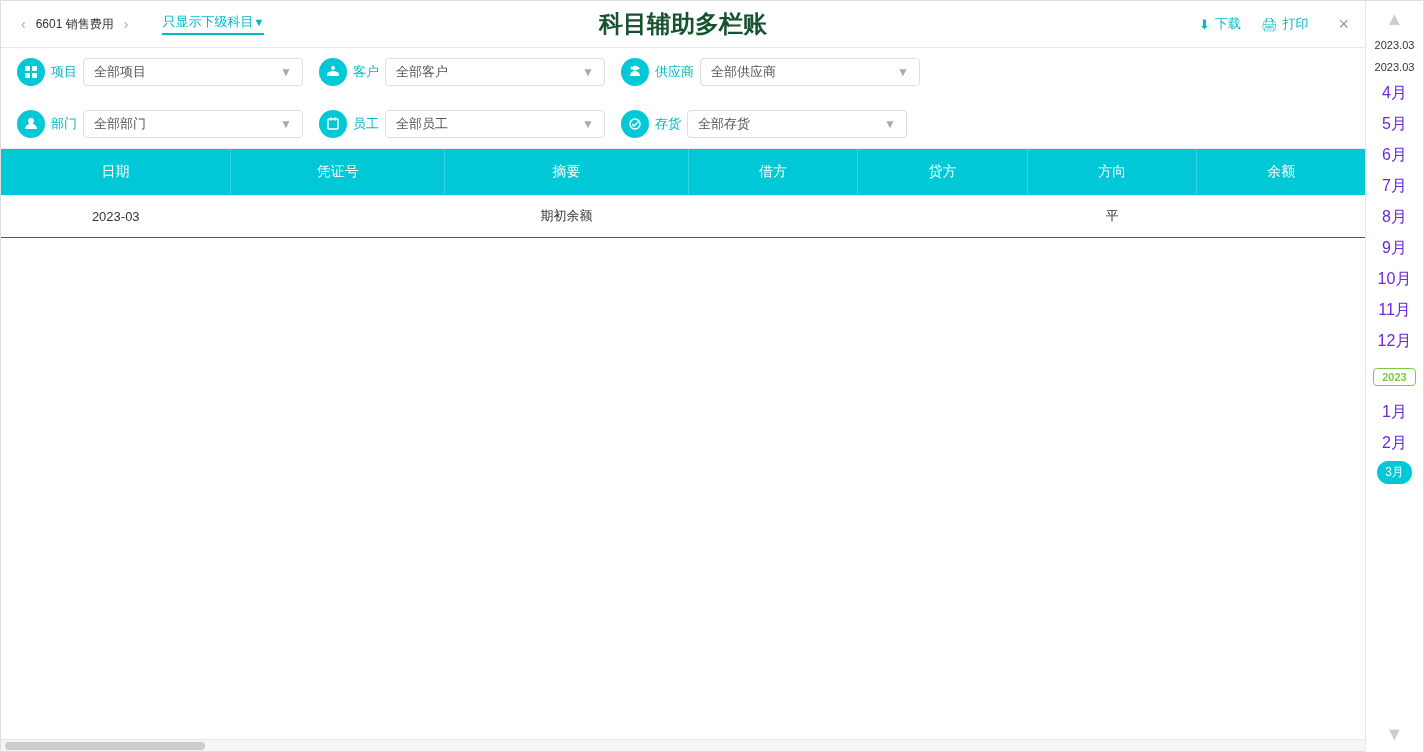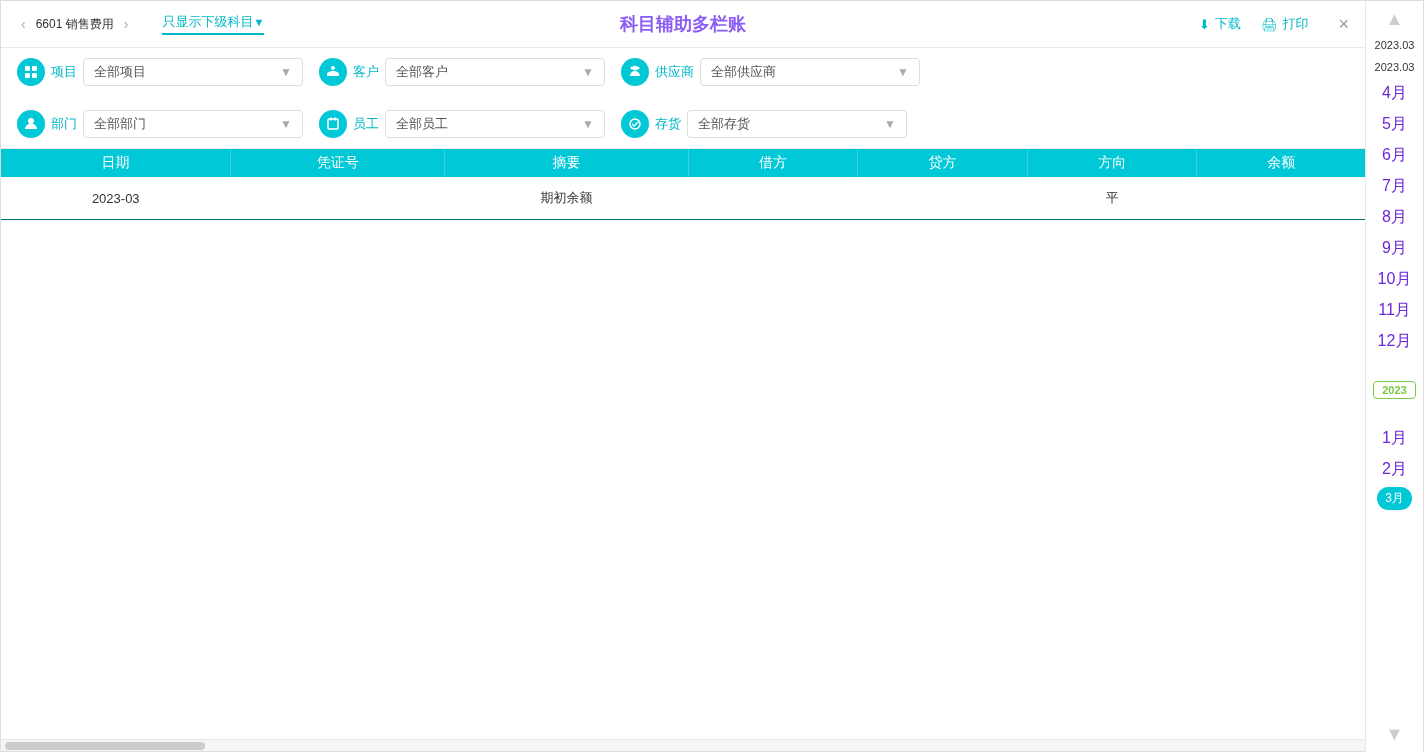--- a/index.html
+++ b/index.html
@@ -59,9 +59,9 @@
       position: absolute;
       left: 50%;
       transform: translateX(-50%);
-      font-size: 18px;
+      font-size: 24px;
       font-weight: bold;
-      color: #8b5cf6;
+      color: #14532d;
     }
     .header-right {
       margin-left: auto;

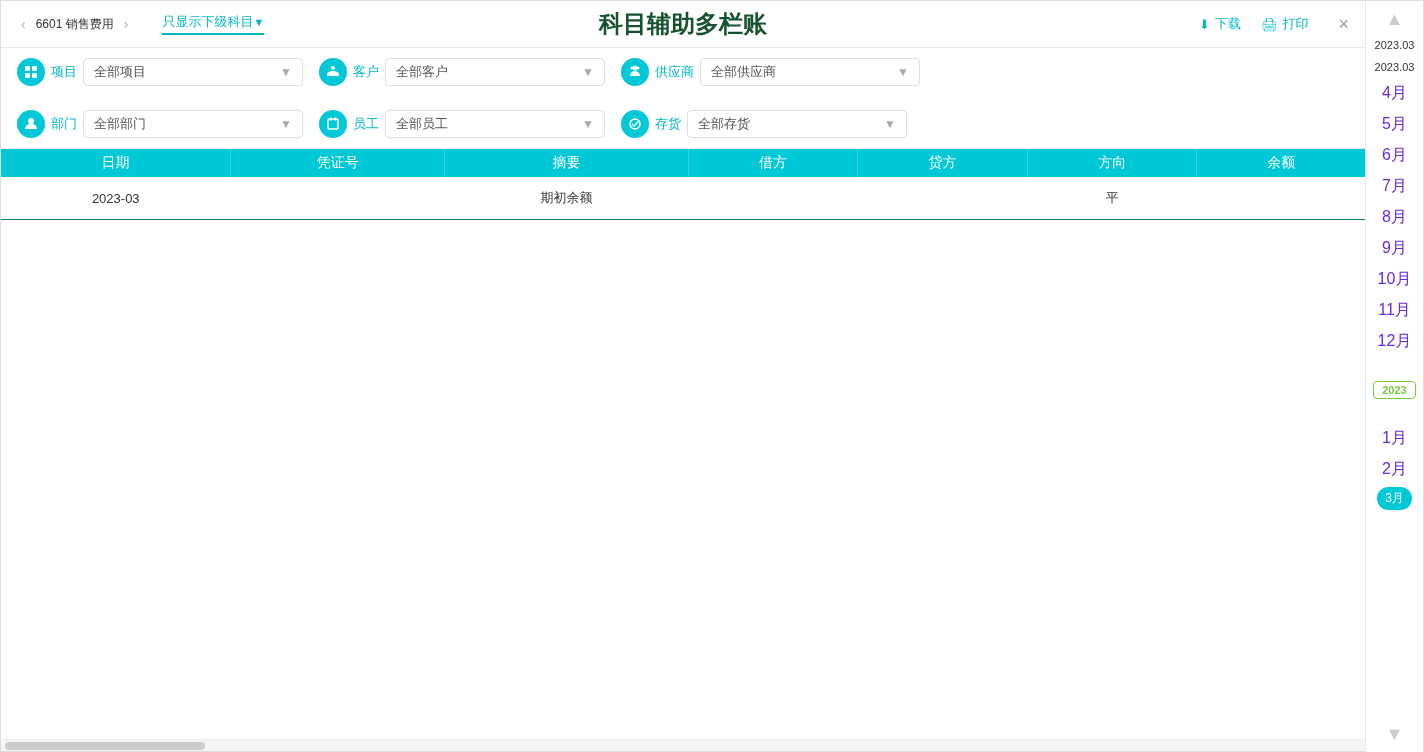--- a/index.html
+++ b/index.html
@@ -147,7 +147,7 @@
       color: white;
     }
     .data-table thead th {
-      padding: 5px 12px;
+      padding: 14px 12px;
       text-align: center;
       font-weight: 500;
       font-size: 14px;

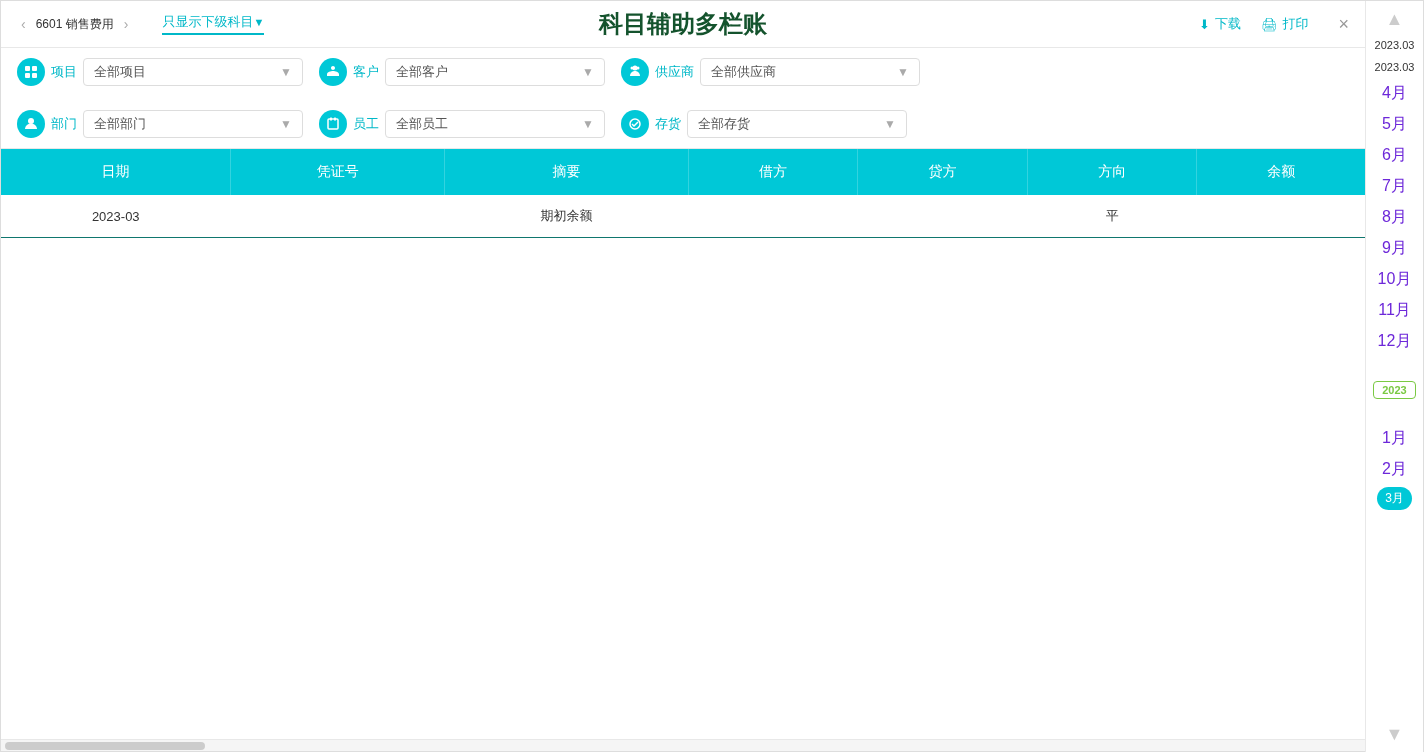--- a/index.html
+++ b/index.html
@@ -210,7 +210,7 @@
       padding: 2px 8px;
       border: 1px solid #7ac943;
       border-radius: 4px;
-      margin: 21px auto;
+      margin: 8px auto;
     }
     
     .bottom-scrollbar {

